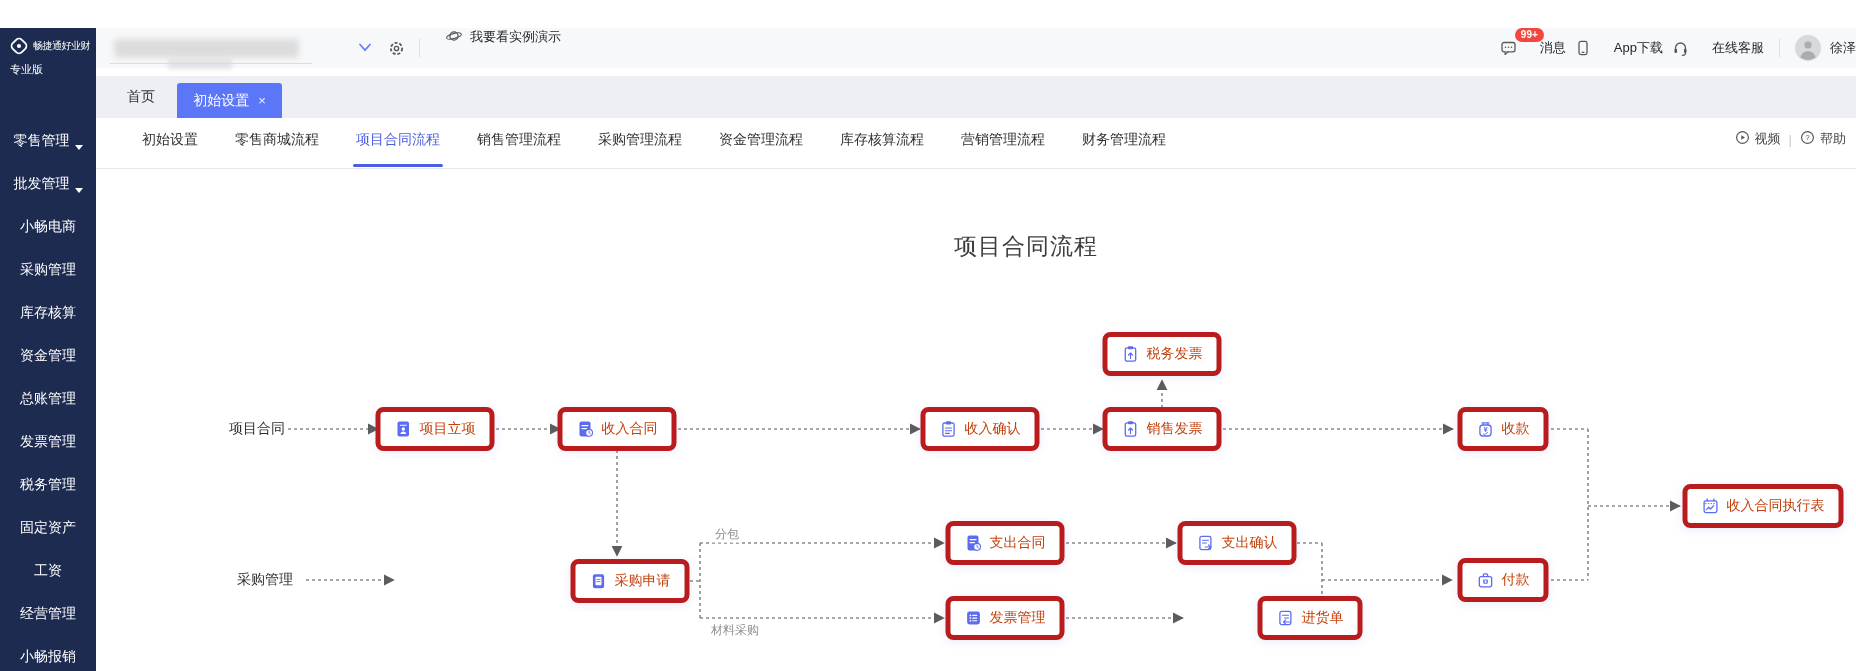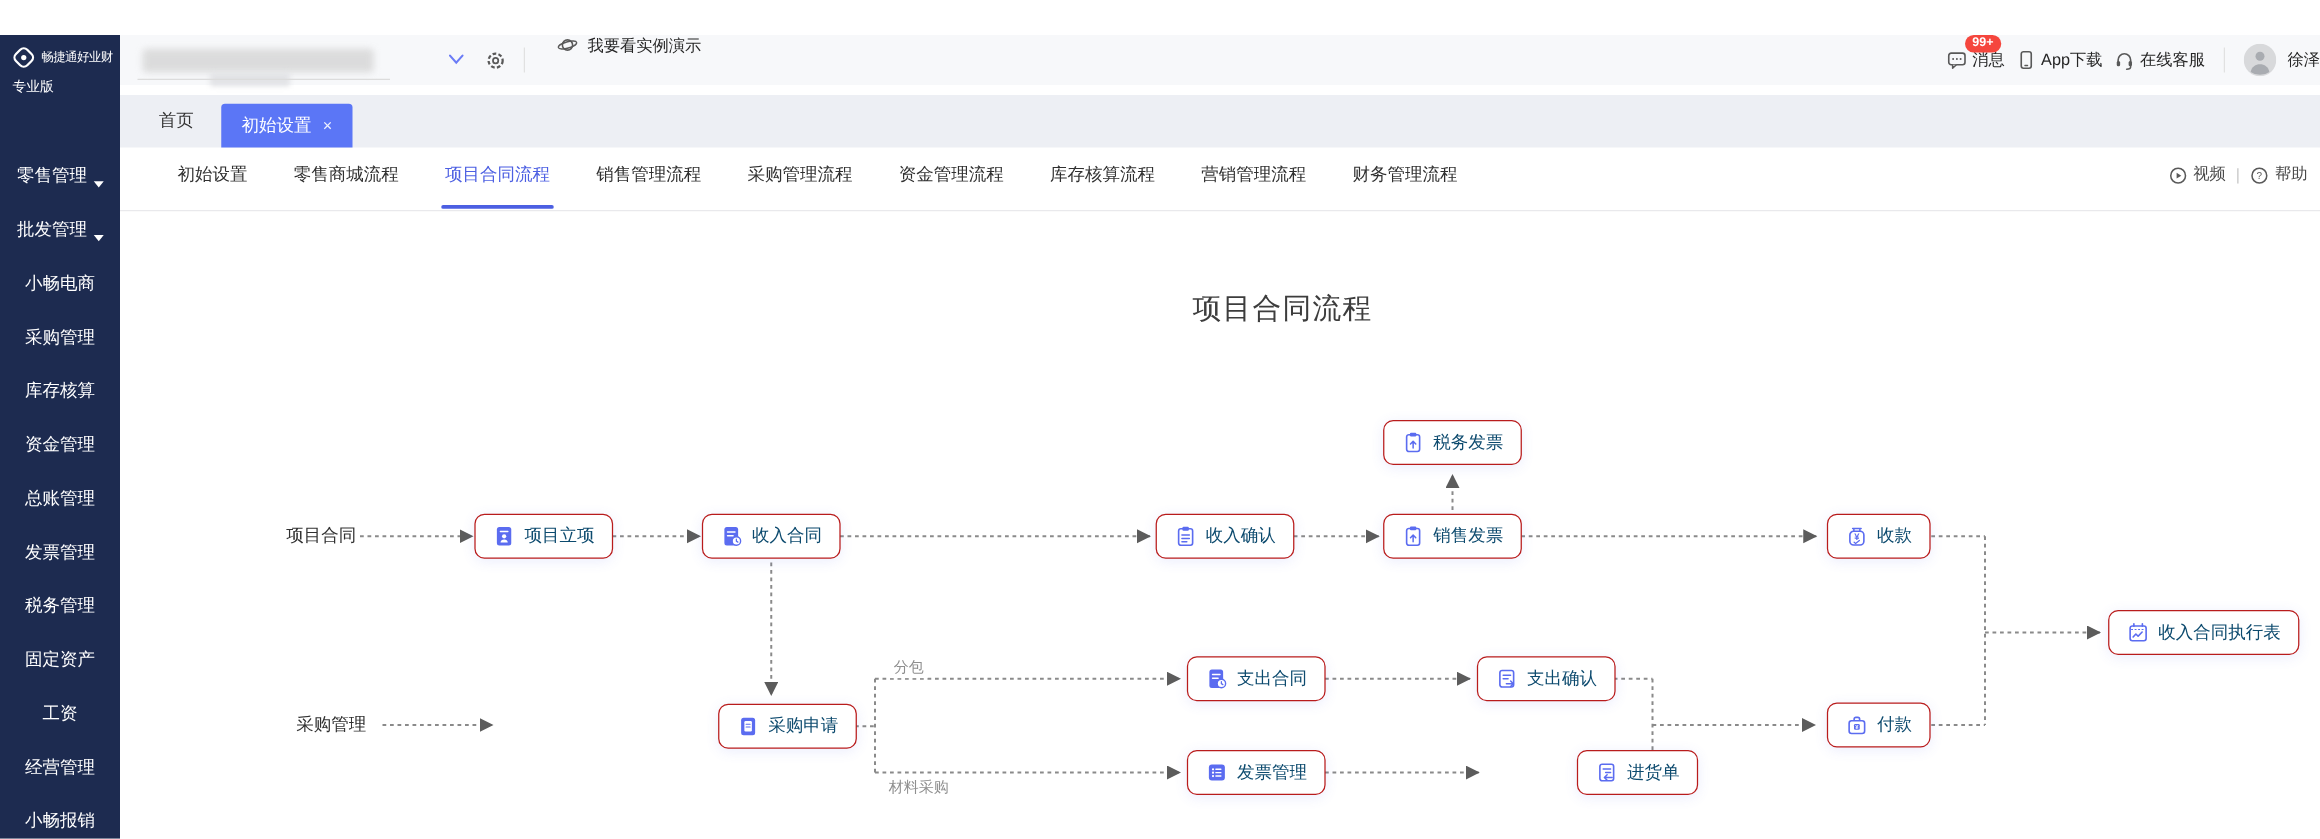--- a/index.html
+++ b/index.html
@@ -30,7 +30,7 @@
              font-size:13px;color:#262626;cursor:pointer}
   .header-right{position:absolute;right:0;top:0;height:40px;display:flex;align-items:center;gap:9px;
                 padding-right:0;font-size:13px;color:#262626}
-  .hr-group{display:flex;align-items:center;gap:4px;cursor:pointer;position:relative}
+  .hr-group{display:flex;align-items:center;gap:23px;cursor:pointer;position:relative}
   .badge{position:absolute;top:-11px;left:15px;background:#f5463d;color:#fff;font-size:10px;line-height:14px;
          padding:0 6px;border-radius:8px;font-weight:bold;white-space:nowrap}
   .v-sep{width:0;height:20px;border-left:1px solid #e1e1e1;margin:0 6px}

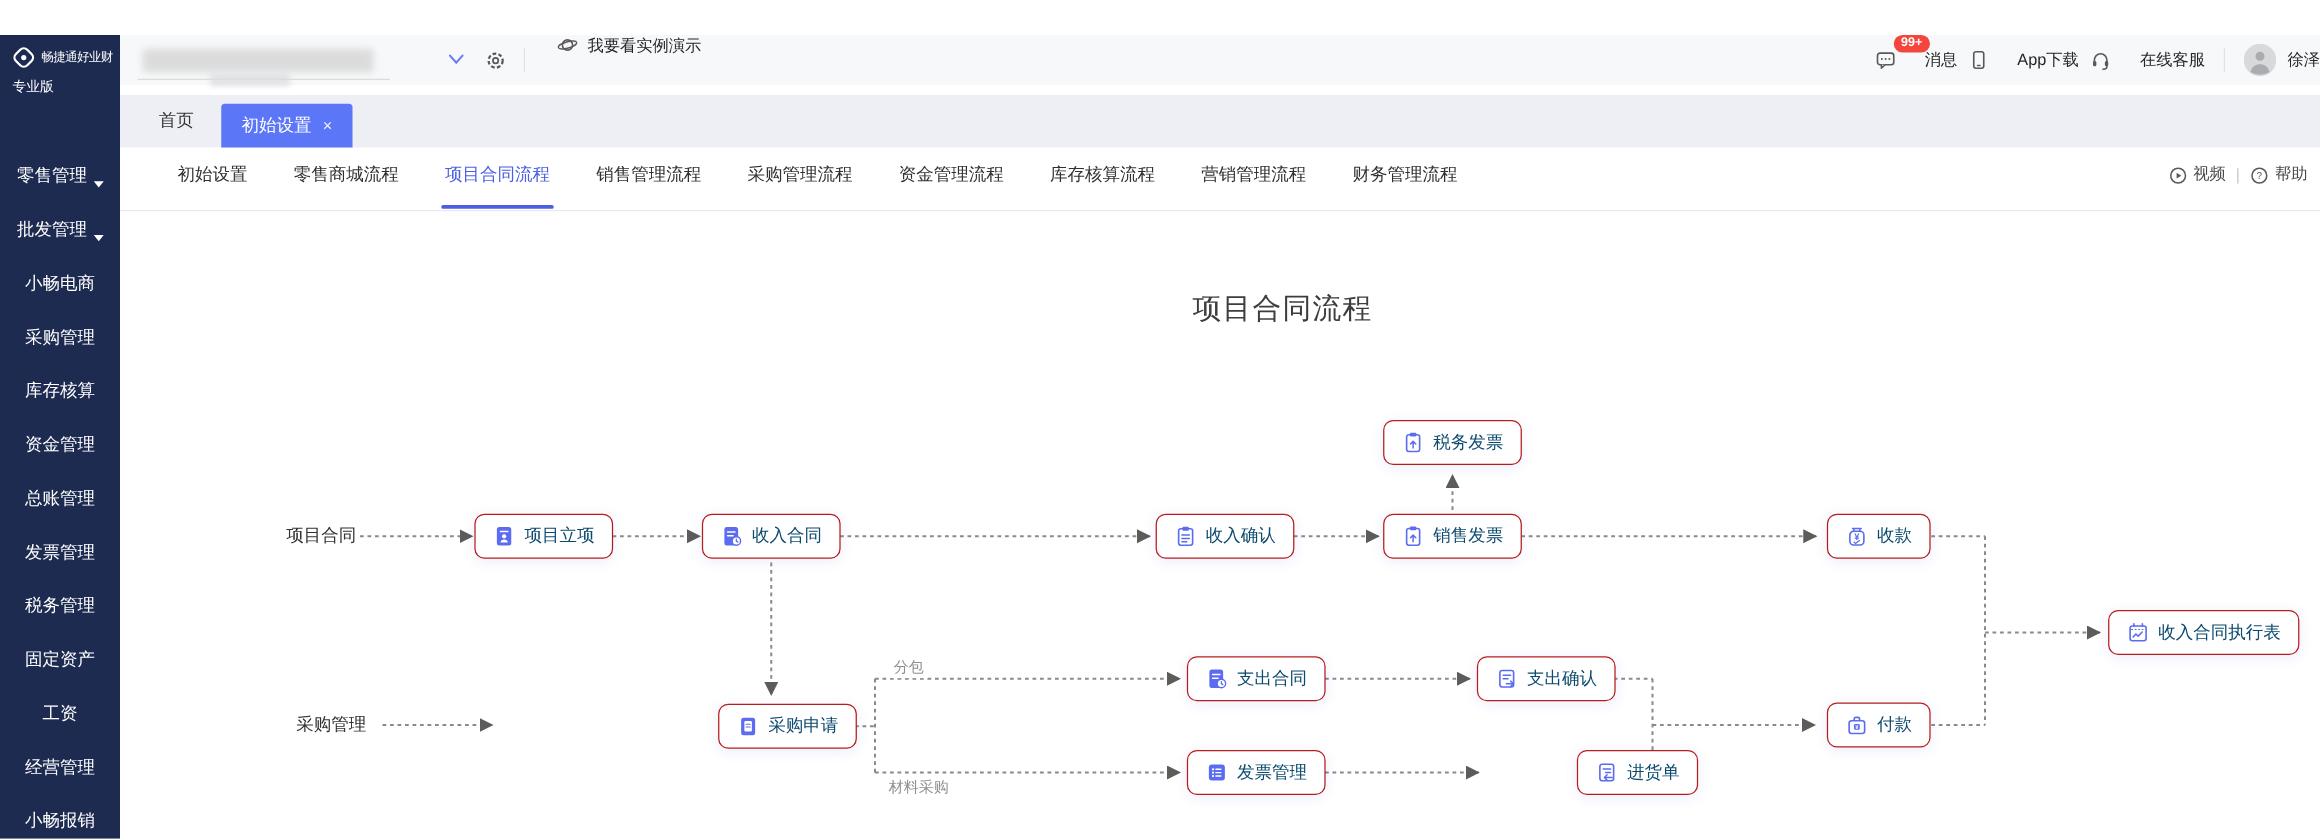--- a/index.html
+++ b/index.html
@@ -55,7 +55,7 @@
   .bar-right{position:absolute;right:10px;top:0;height:58px;display:flex;align-items:center;gap:6px;
              font-size:13px;color:#4a4a4a}
   .bar-right .sep{color:#c9c9c9;margin:0 2px}
-  .br-item{display:flex;align-items:flex-end;gap:5px;cursor:pointer}
+  .br-item{display:flex;align-items:flex-start;gap:5px;cursor:pointer}
   
   .flow-title{position:absolute;left:1026px;top:231px;transform:translateX(-50%);
               font-size:23px;color:#3d3d3d;letter-spacing:1px;white-space:nowrap;z-index:2}

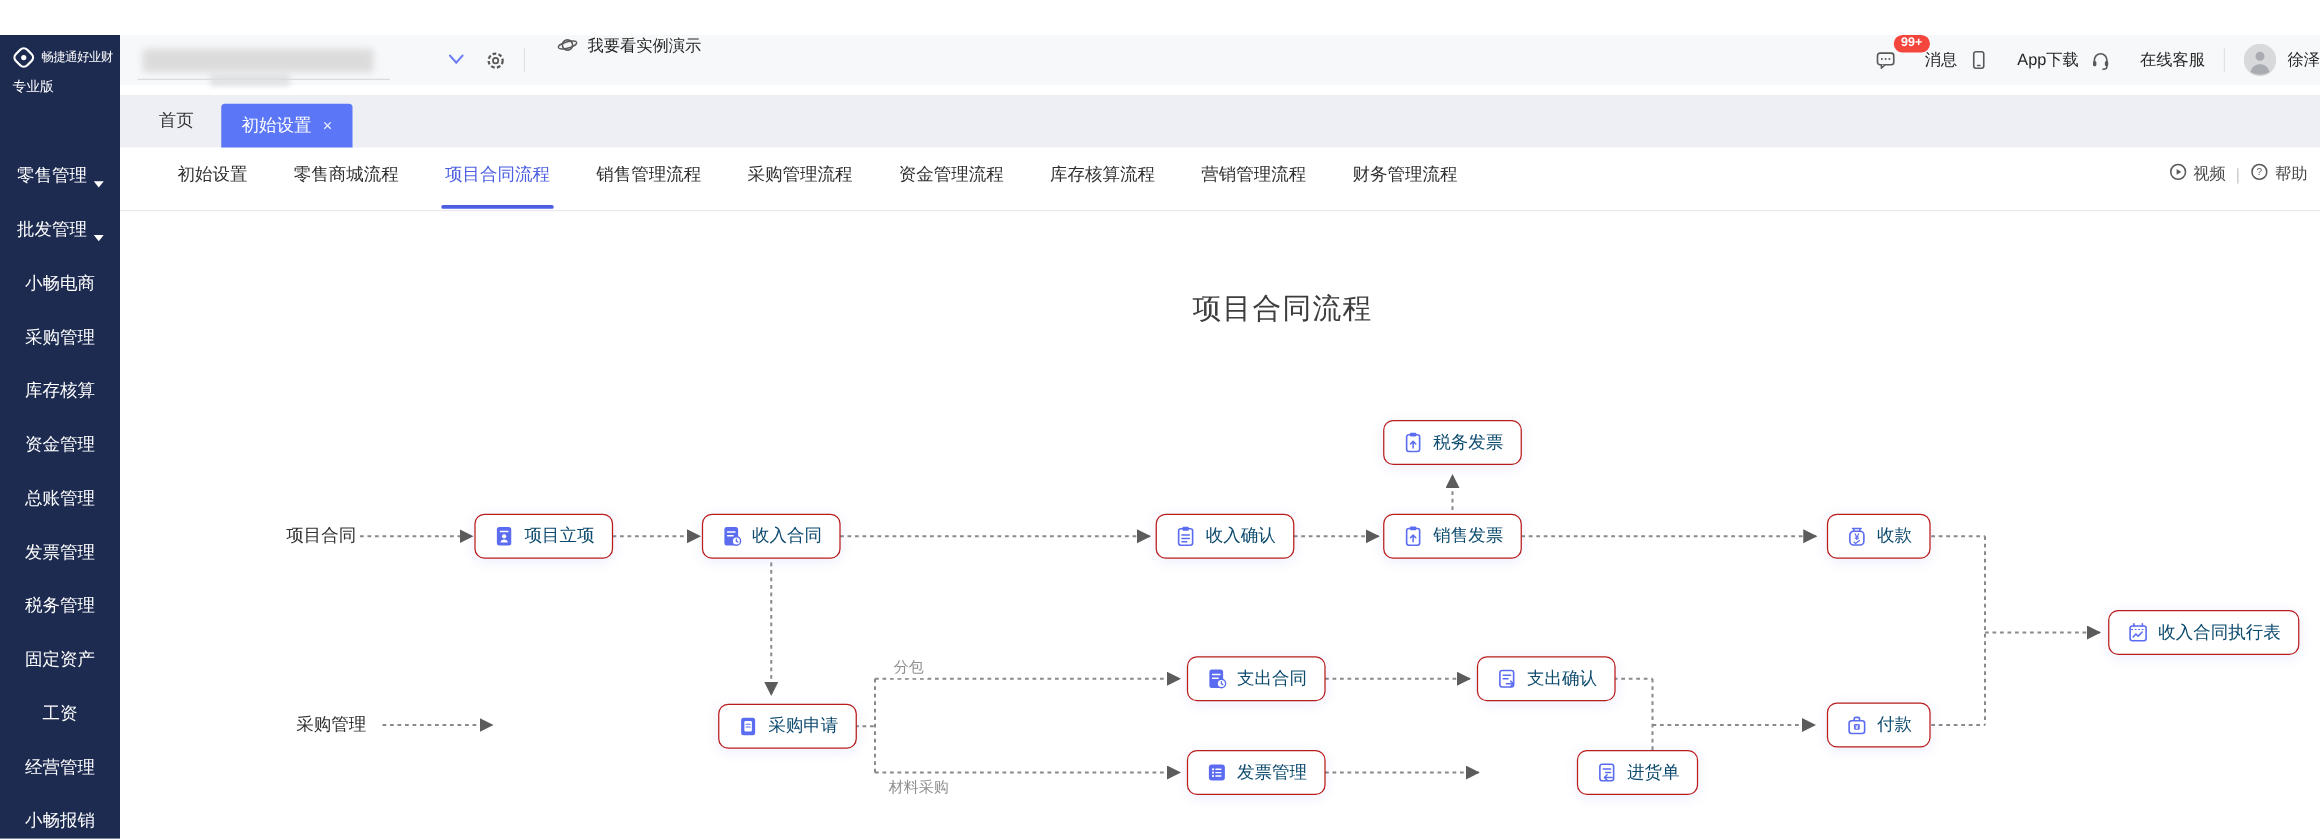--- a/index.html
+++ b/index.html
@@ -60,8 +60,8 @@
   .flow-title{position:absolute;left:1026px;top:231px;transform:translateX(-50%);
               font-size:23px;color:#3d3d3d;letter-spacing:1px;white-space:nowrap;z-index:2}
   .flow-node{position:absolute;transform:translate(-50%,-50%);display:inline-flex;align-items:center;gap:7px;
-             background:#fff;border:1px solid #b91c1c;border-radius:8px;padding:8px 14px;font-size:14px;
-             color:#0c4a6e;box-shadow:0 2px 10px rgba(90,110,240,.12);white-space:nowrap;cursor:pointer;z-index:3}
+             background:#fff;border:5px solid #b91c1c;border-radius:8px;padding:8px 14px;font-size:14px;
+             color:#c2410c;box-shadow:0 2px 10px rgba(90,110,240,.12);white-space:nowrap;cursor:pointer;z-index:3}
   .node-icon{width:18px;height:18px;display:block;flex:none}
   .row-label{position:absolute;transform:translate(-50%,-50%);font-size:14px;color:#303030;
              white-space:nowrap;z-index:2}

